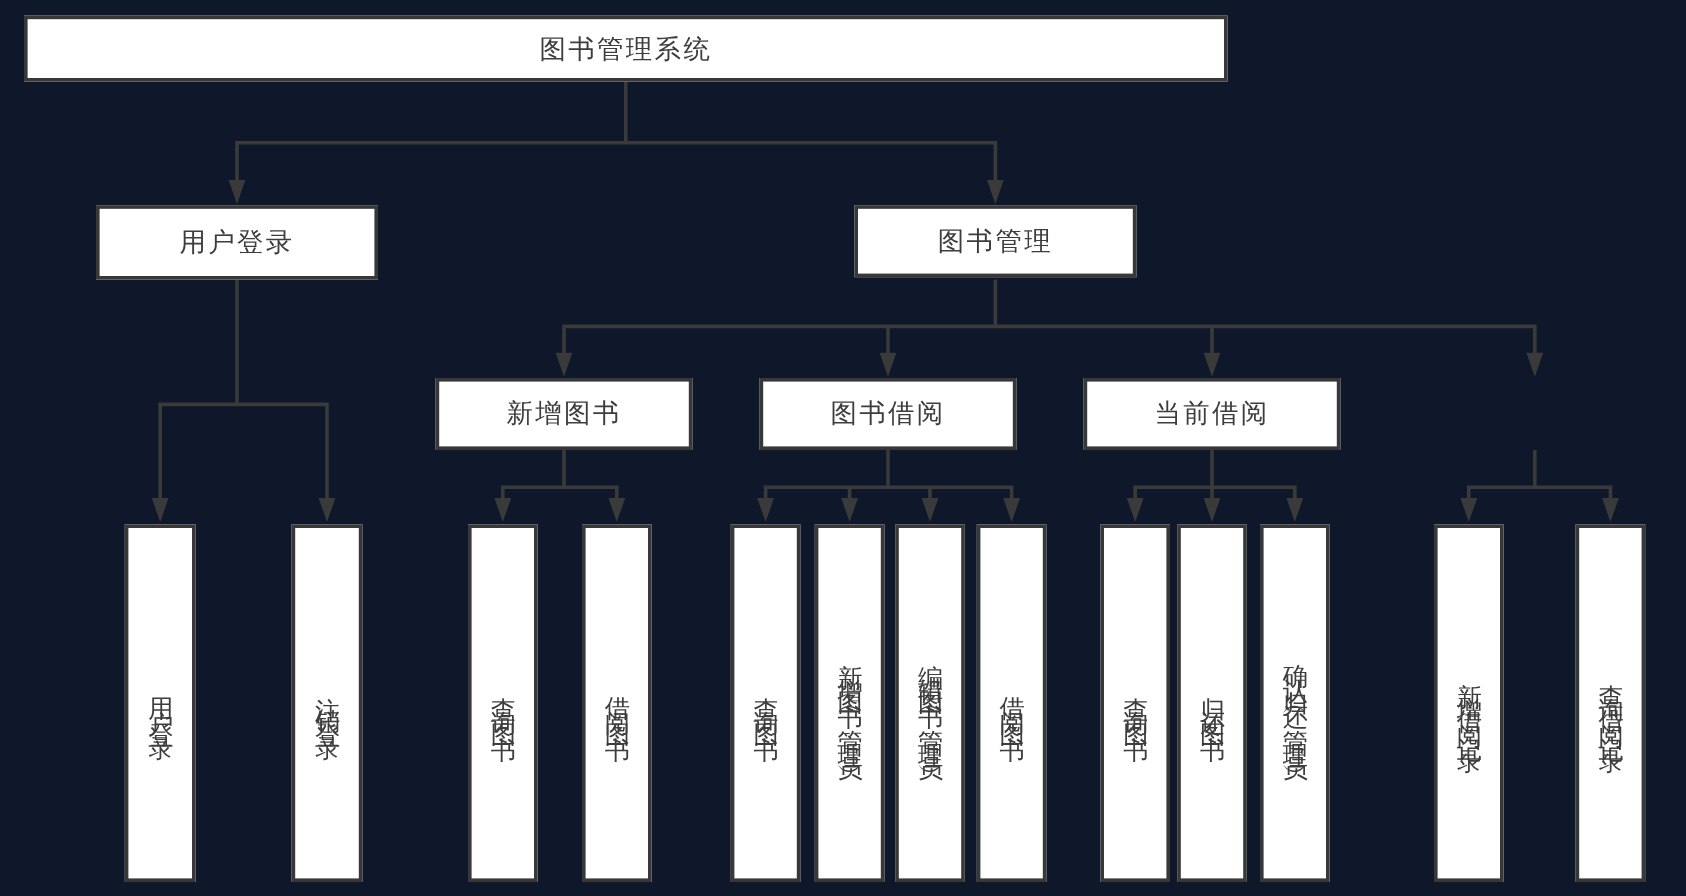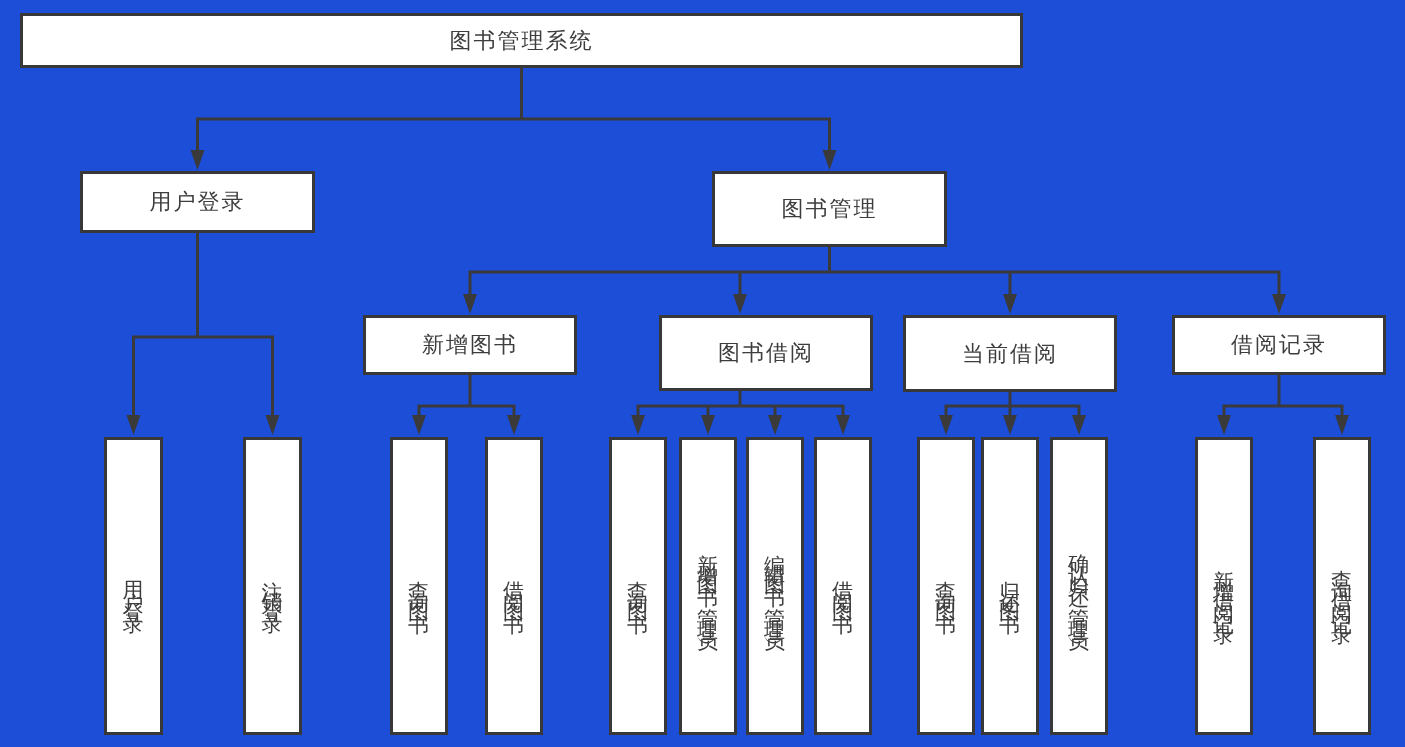--- a/index.html
+++ b/index.html
@@ -6,7 +6,7 @@
   #canvas{
     position:relative;
     width:1405px;height:747px;
-    background:#1d4ed8;
+    background:#0f172a;
     font-family:"Liberation Sans", sans-serif;
     overflow:hidden;
   }

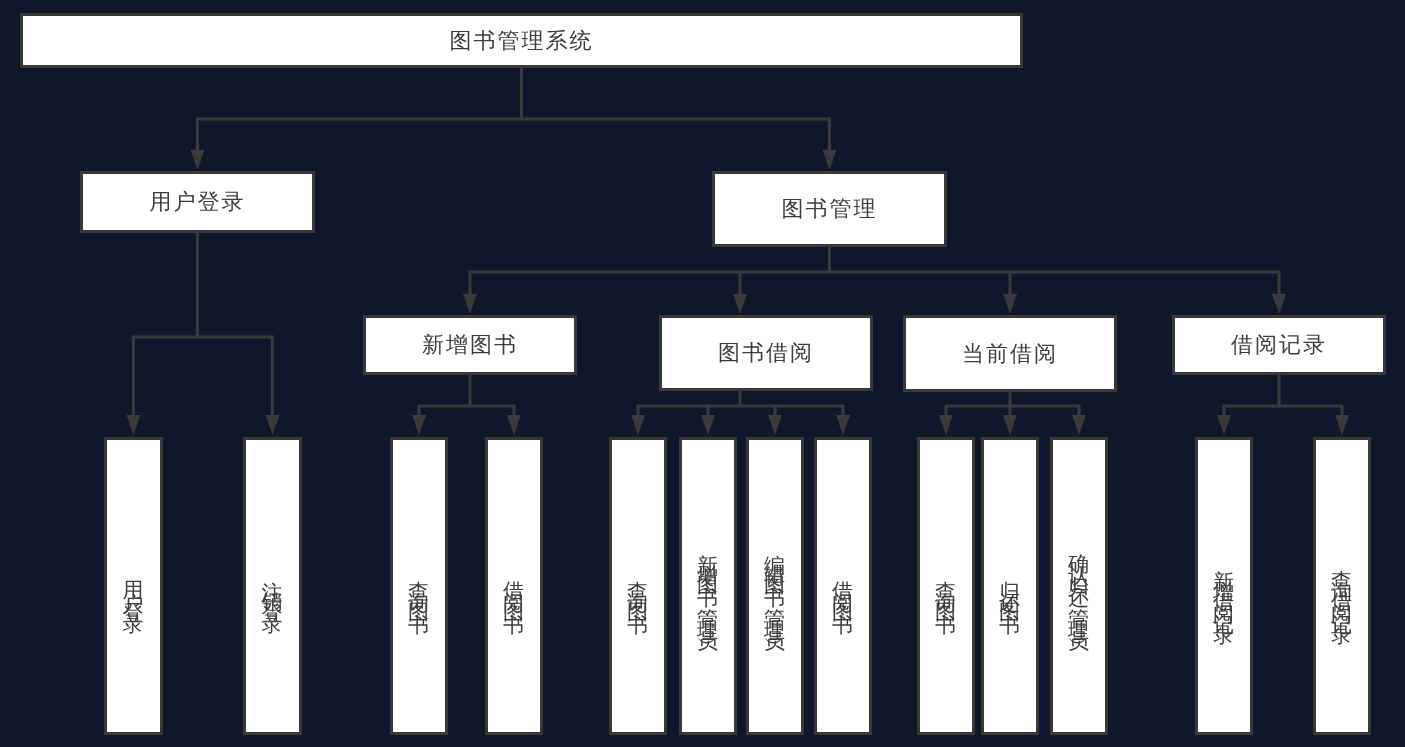--- a/index.html
+++ b/index.html
@@ -105,7 +105,7 @@
   <div class="node h" style="left:80px;top:171px;width:235px;height:62px">
     <span>用户登录</span>
   </div>
-  <div class="node h" style="left:712px;top:171px;width:235px;height:76px">
+  <div class="node h" style="left:712px;top:171px;width:235px;height:60px">
     <span>图书管理</span>
   </div>
 

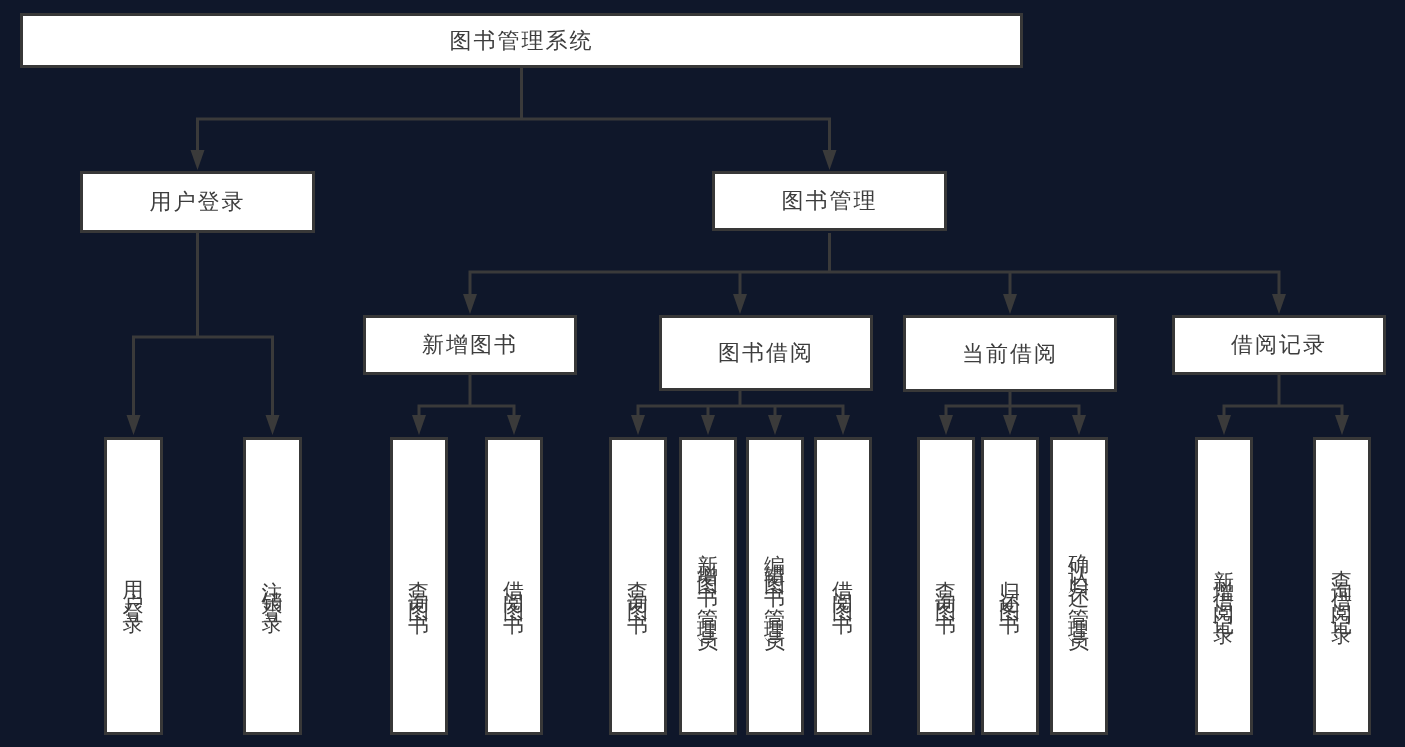--- a/index.html
+++ b/index.html
@@ -112,7 +112,7 @@
   <div class="node h" style="left:363px;top:315px;width:214px;height:60px">
     <span>新增图书</span>
   </div>
-  <div class="node h" style="left:659px;top:315px;width:214px;height:76px">
+  <div class="node h" style="left:633px;top:315px;width:214px;height:60px">
     <span>图书借阅</span>
   </div>
   <div class="node h" style="left:903px;top:315px;width:214px;height:77px">

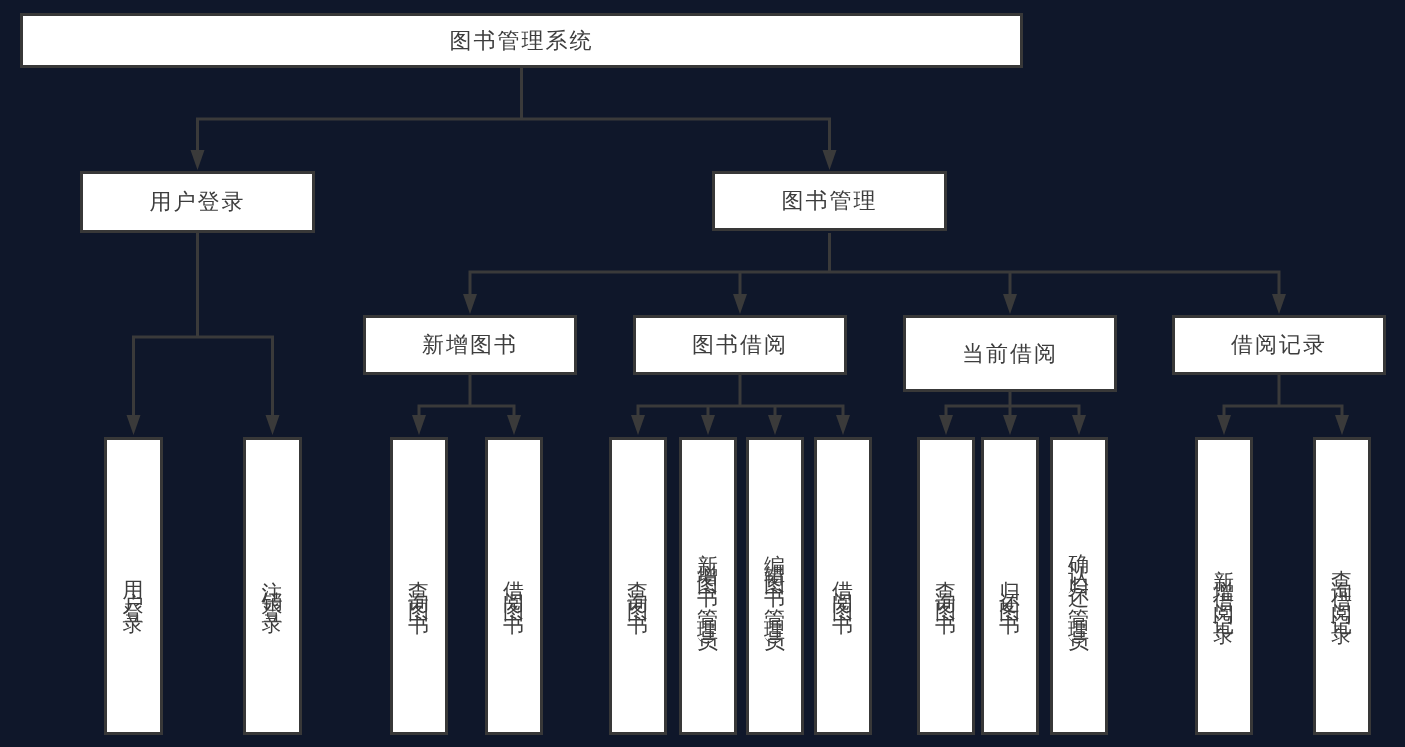--- a/index.html
+++ b/index.html
@@ -115,7 +115,7 @@
   <div class="node h" style="left:633px;top:315px;width:214px;height:60px">
     <span>图书借阅</span>
   </div>
-  <div class="node h" style="left:903px;top:315px;width:214px;height:77px">
+  <div class="node h" style="left:903px;top:315px;width:214px;height:60px">
     <span>当前借阅</span>
   </div>
   <div class="node h" style="left:1172px;top:315px;width:214px;height:60px">

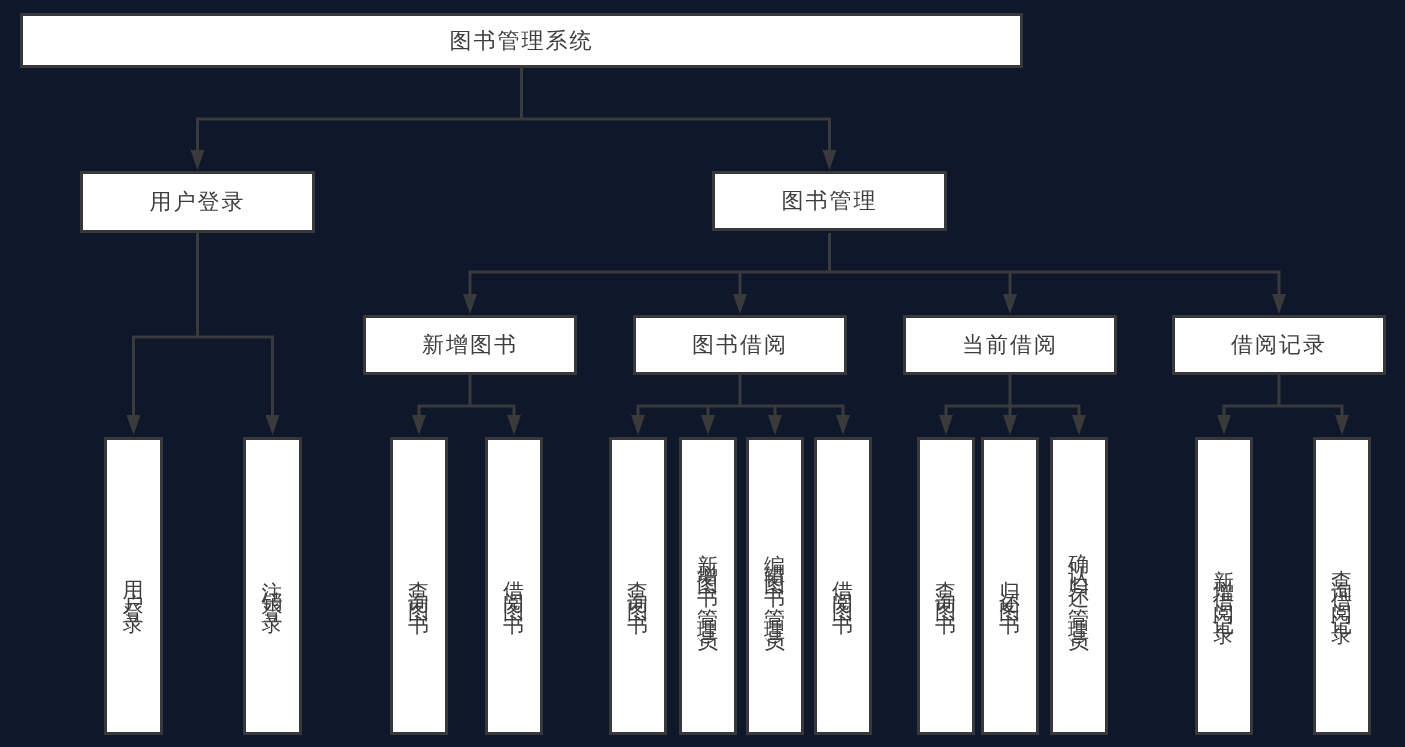--- a/index.html
+++ b/index.html
@@ -118,9 +118,6 @@
   <div class="node h" style="left:903px;top:315px;width:214px;height:60px">
     <span>当前借阅</span>
   </div>
-  <div class="node h" style="left:1172px;top:315px;width:214px;height:60px">
-    <span>借阅记录</span>
-  </div>
 
   <div class="node v" style="left:104px;top:437px;width:59px;height:298px">
     <span>用户登录</span>

